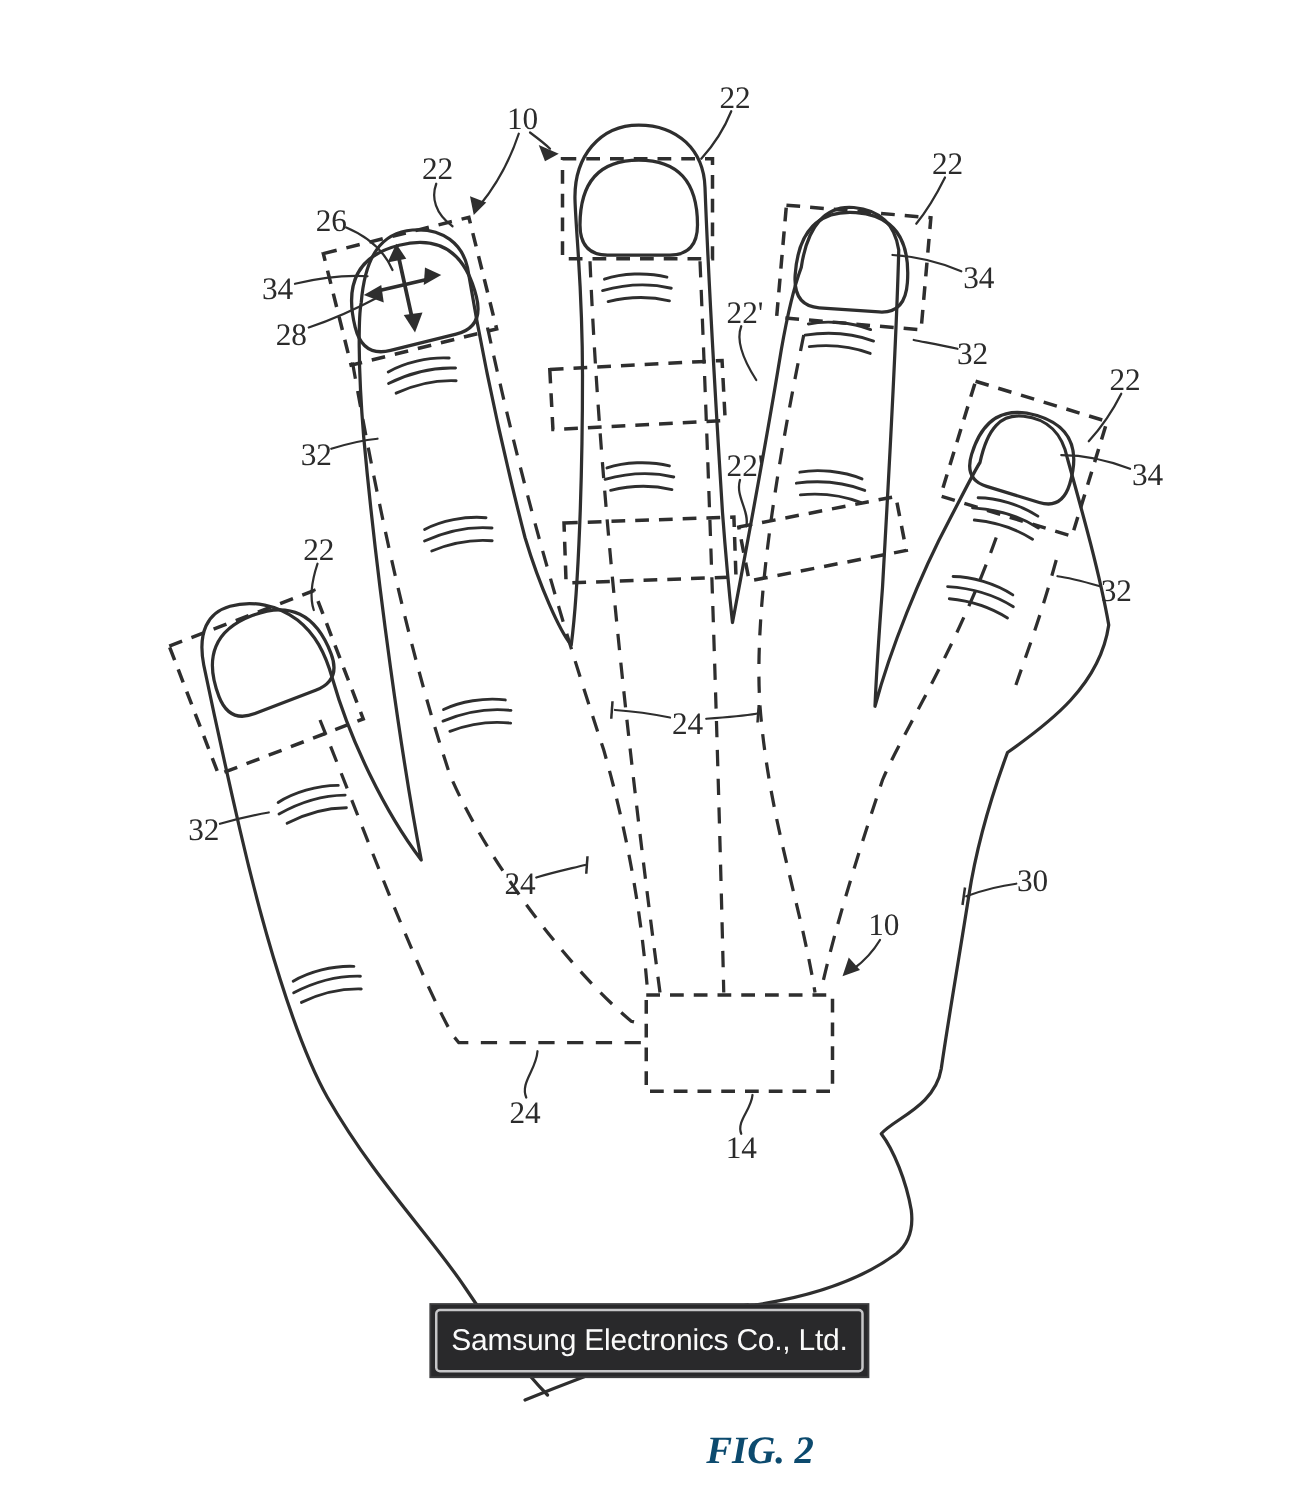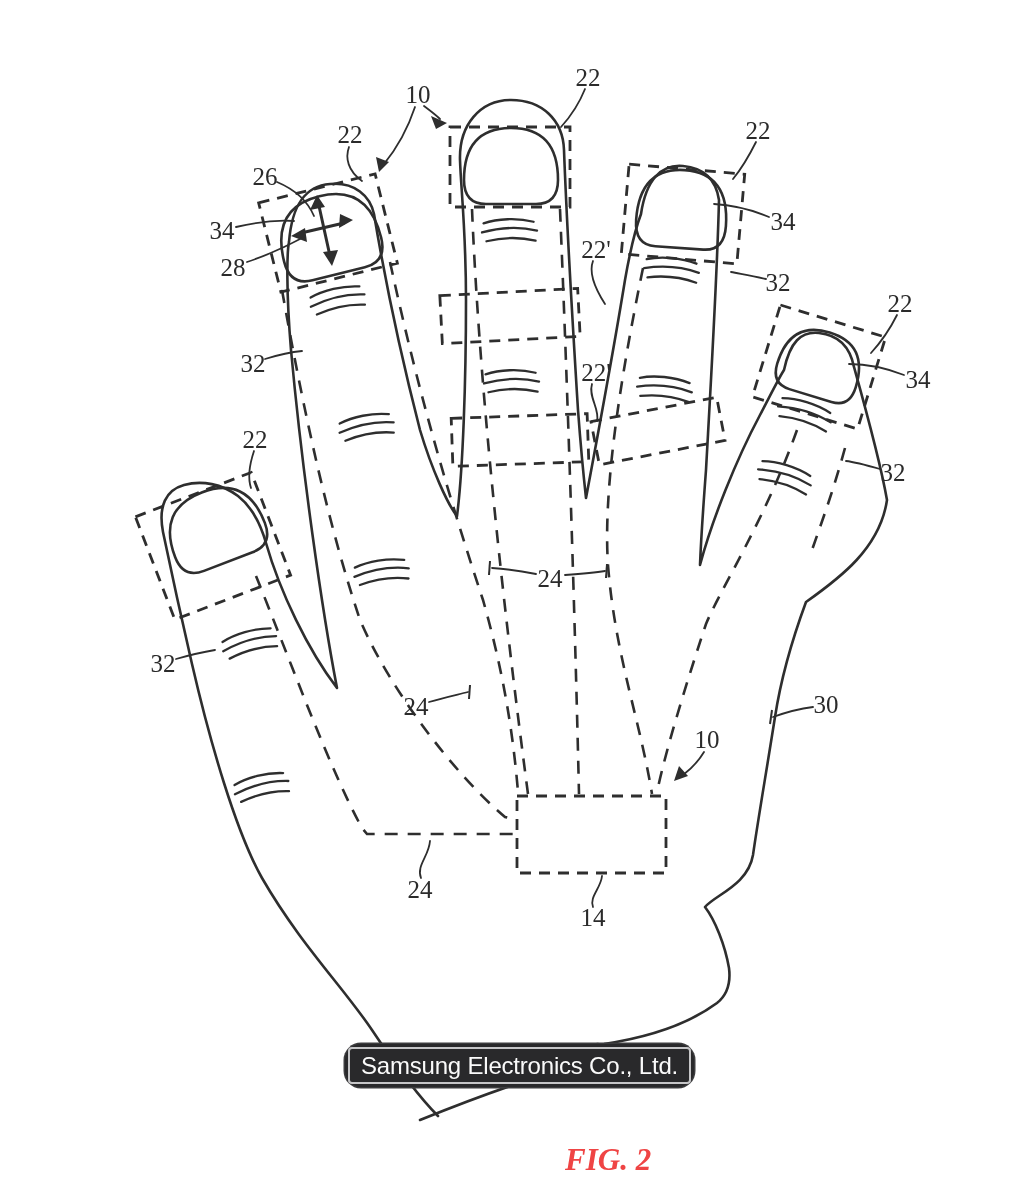--- a/index.html
+++ b/index.html
@@ -15,8 +15,8 @@
   .ah{fill:#2e2e2e;stroke:none;}
   .arrow{stroke:#2e2e2e;stroke-width:3;fill:none;stroke-linecap:round;}
   .reftext{font-family:"Liberation Serif", serif;font-size:25px;fill:#2b2b2b;text-anchor:middle;}
-  .tooltip{position:absolute;left:345px;top:1044px;height:43px;box-sizing:border-box;
-           background:#29292b;border-radius:16px;padding:3px;box-shadow:0 0 0 1.5px #3c3c3e;}
+  .tooltip{position:absolute;left:345px;top:1044px;height:57px;box-sizing:border-box;
+           background:#29292b;border-radius:0;padding:3px;box-shadow:0 0 0 1.5px #3c3c3e;}
   .tooltip-inner{height:100%;box-sizing:border-box;border:2px solid #c6c6c8;border-radius:4px;
            display:flex;align-items:center;padding:0 11px;}
   .tooltip-text{font-family:"Liberation Sans", sans-serif;font-size:24px;font-weight:500;

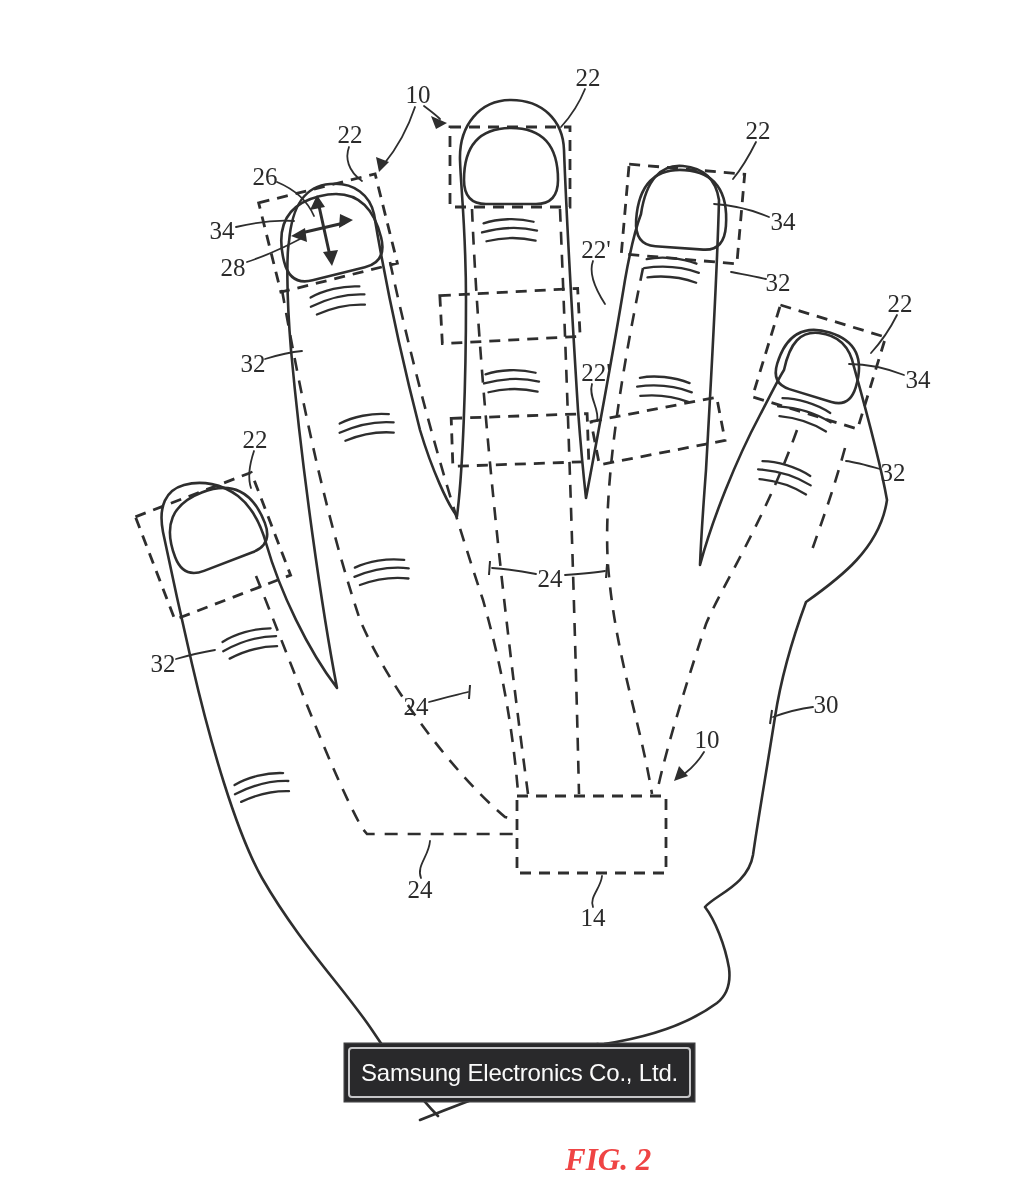--- a/index.html
+++ b/index.html
@@ -22,7 +22,7 @@
   .tooltip-text{font-family:"Liberation Sans", sans-serif;font-size:24px;font-weight:500;
            color:#fafafa;white-space:nowrap;letter-spacing:-0.2px;}
   .fig-caption{position:absolute;left:565px;top:1142px;font-family:"Liberation Serif", serif;
-           font-size:31px;font-weight:bold;font-style:italic;color:#ef4444;}
+           font-size:31px;font-weight:bold;font-style:italic;color:#0c4a6e;}
 </style>
 </head>
 <body>

